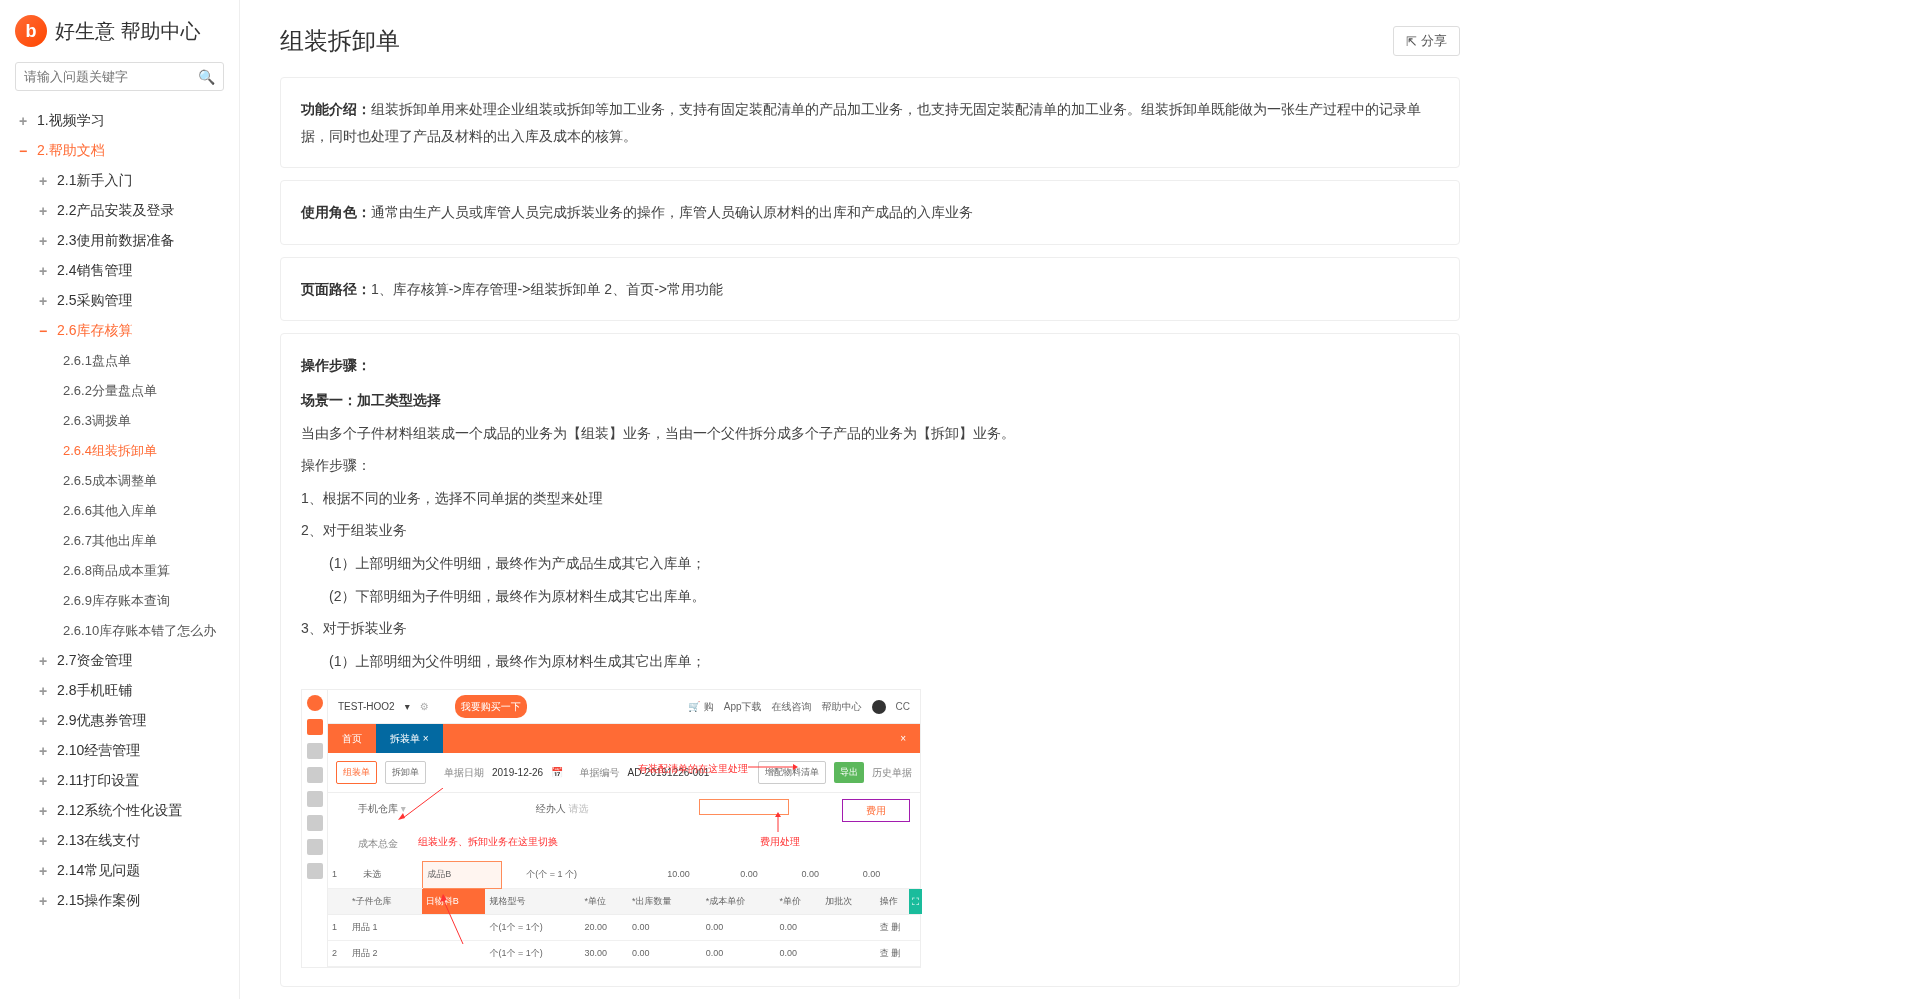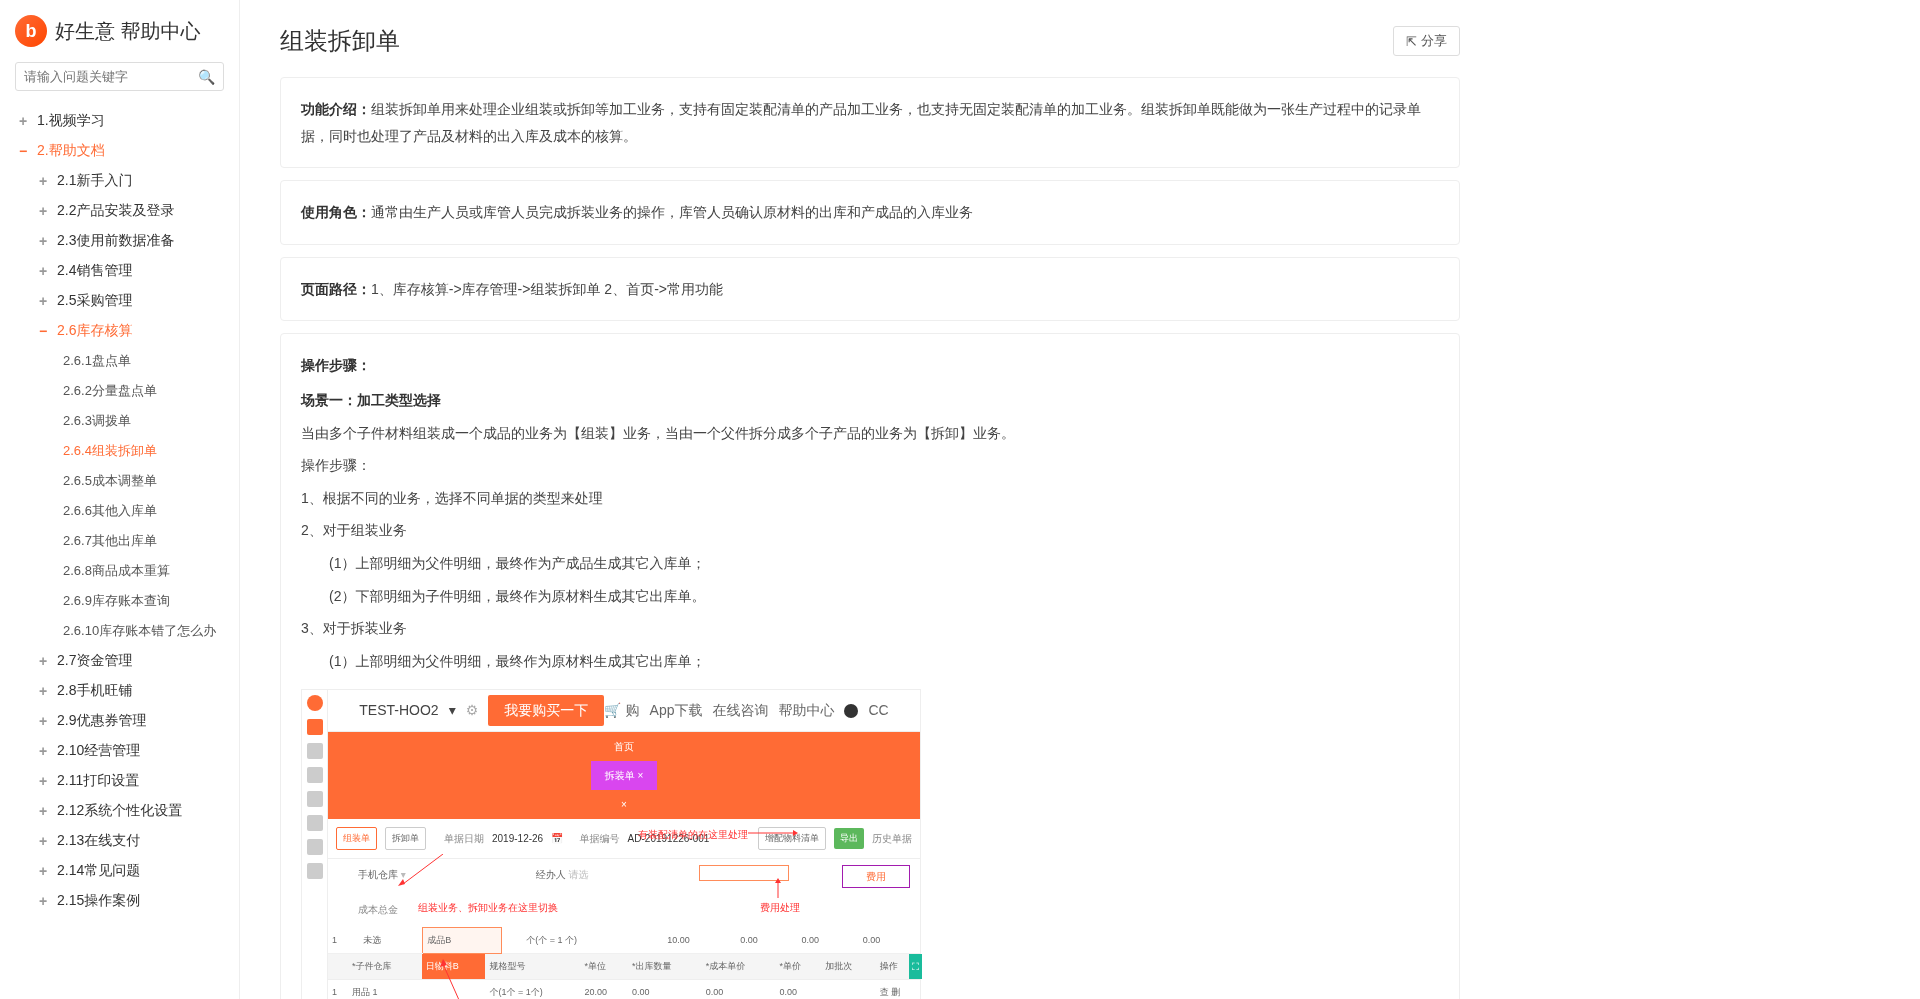--- a/index.html
+++ b/index.html
@@ -31,7 +31,7 @@
 .indent1 { padding-left: 0; }
 .indent2 { padding-left: 28px; }
 .screenshot { margin-top: 15px; border: 1px solid #eee; width: 620px; }
-.ss-topbar { background: #fff; padding: 5px 10px; display: flex; align-items: center; justify-content: center; border-bottom: 1px solid #eee; font-size: 14px; }
+.ss-topbar { background: #fff; padding: 5px 10px; display: flex; align-items: center; justify-content: space-between; border-bottom: 1px solid #eee; font-size: 10px; }
 .ss-top-right { display: flex; gap: 10px; align-items: center; color: #666; }
 .ss-tabs { background: #ff6b35; display: flex; align-items: center; font-size: 10px; color: #fff; flex-direction: column; }
 .ss-tab { padding: 5px 14px; }

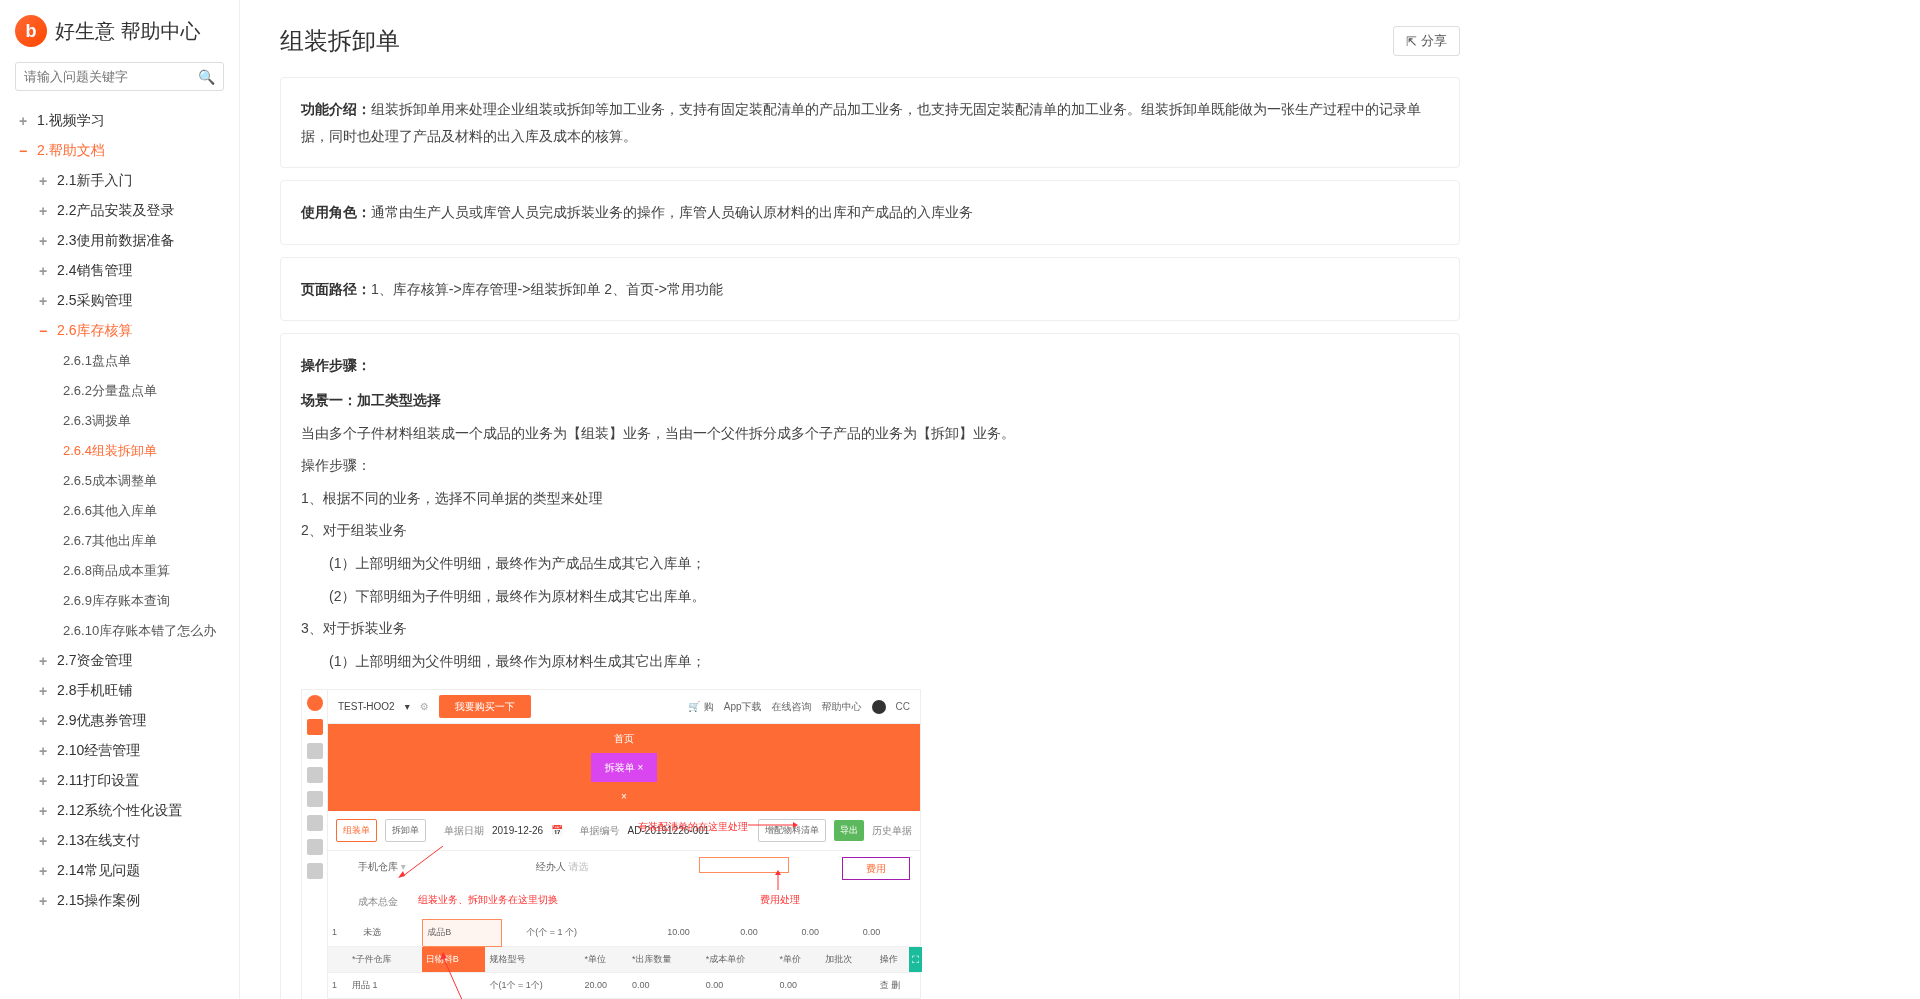--- a/index.html
+++ b/index.html
@@ -227,7 +227,7 @@
                 <span>TEST-HOO2</span>
                 <span>▾</span>
                 <span style="color:#aaa">⚙</span>
-                <span style="background:#ff6b35;color:#fff;padding:2px 16px;border-radius:2px;">我要购买一下</span>
+                <span style="background:#ff6b35;color:#fff;padding:2px 6px;border-radius:10px;margin-left:16px;">我要购买一下</span>
               </div>
               <div class="ss-top-right">
                 <span>🛒 <span>购</span></span>

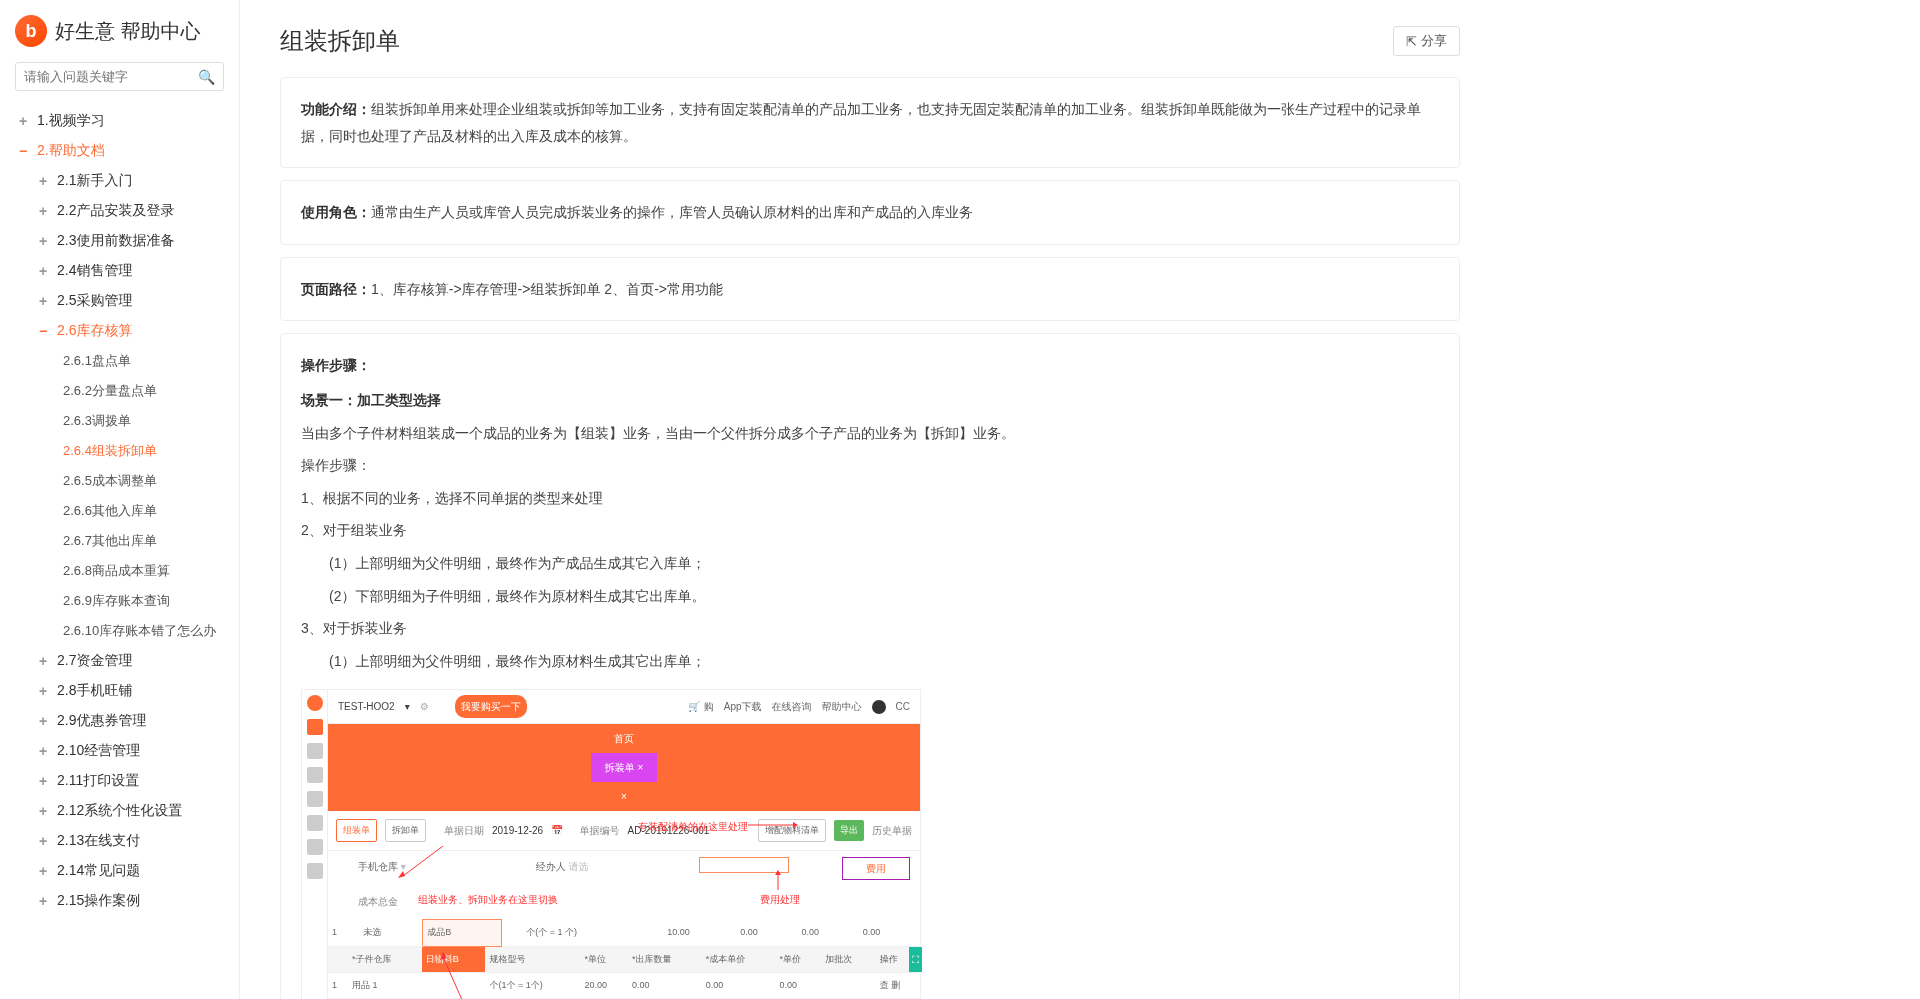--- a/index.html
+++ b/index.html
@@ -33,7 +33,7 @@
 .screenshot { margin-top: 15px; border: 1px solid #eee; width: 620px; }
 .ss-topbar { background: #fff; padding: 5px 10px; display: flex; align-items: center; justify-content: space-between; border-bottom: 1px solid #eee; font-size: 10px; }
 .ss-top-right { display: flex; gap: 10px; align-items: center; color: #666; }
-.ss-tabs { background: #ff6b35; display: flex; align-items: center; font-size: 10px; color: #fff; flex-direction: column; }
+.ss-tabs { background: #ff6b35; display: flex; align-items: center; font-size: 10px; color: #fff; }
 .ss-tab { padding: 5px 14px; }
 .ss-tab.dark { background: #d946ef; }
 .ss-toolbar { padding: 8px; display: flex; align-items: center; gap: 8px; font-size: 10px; border-bottom: 1px solid #eee; position: relative; }

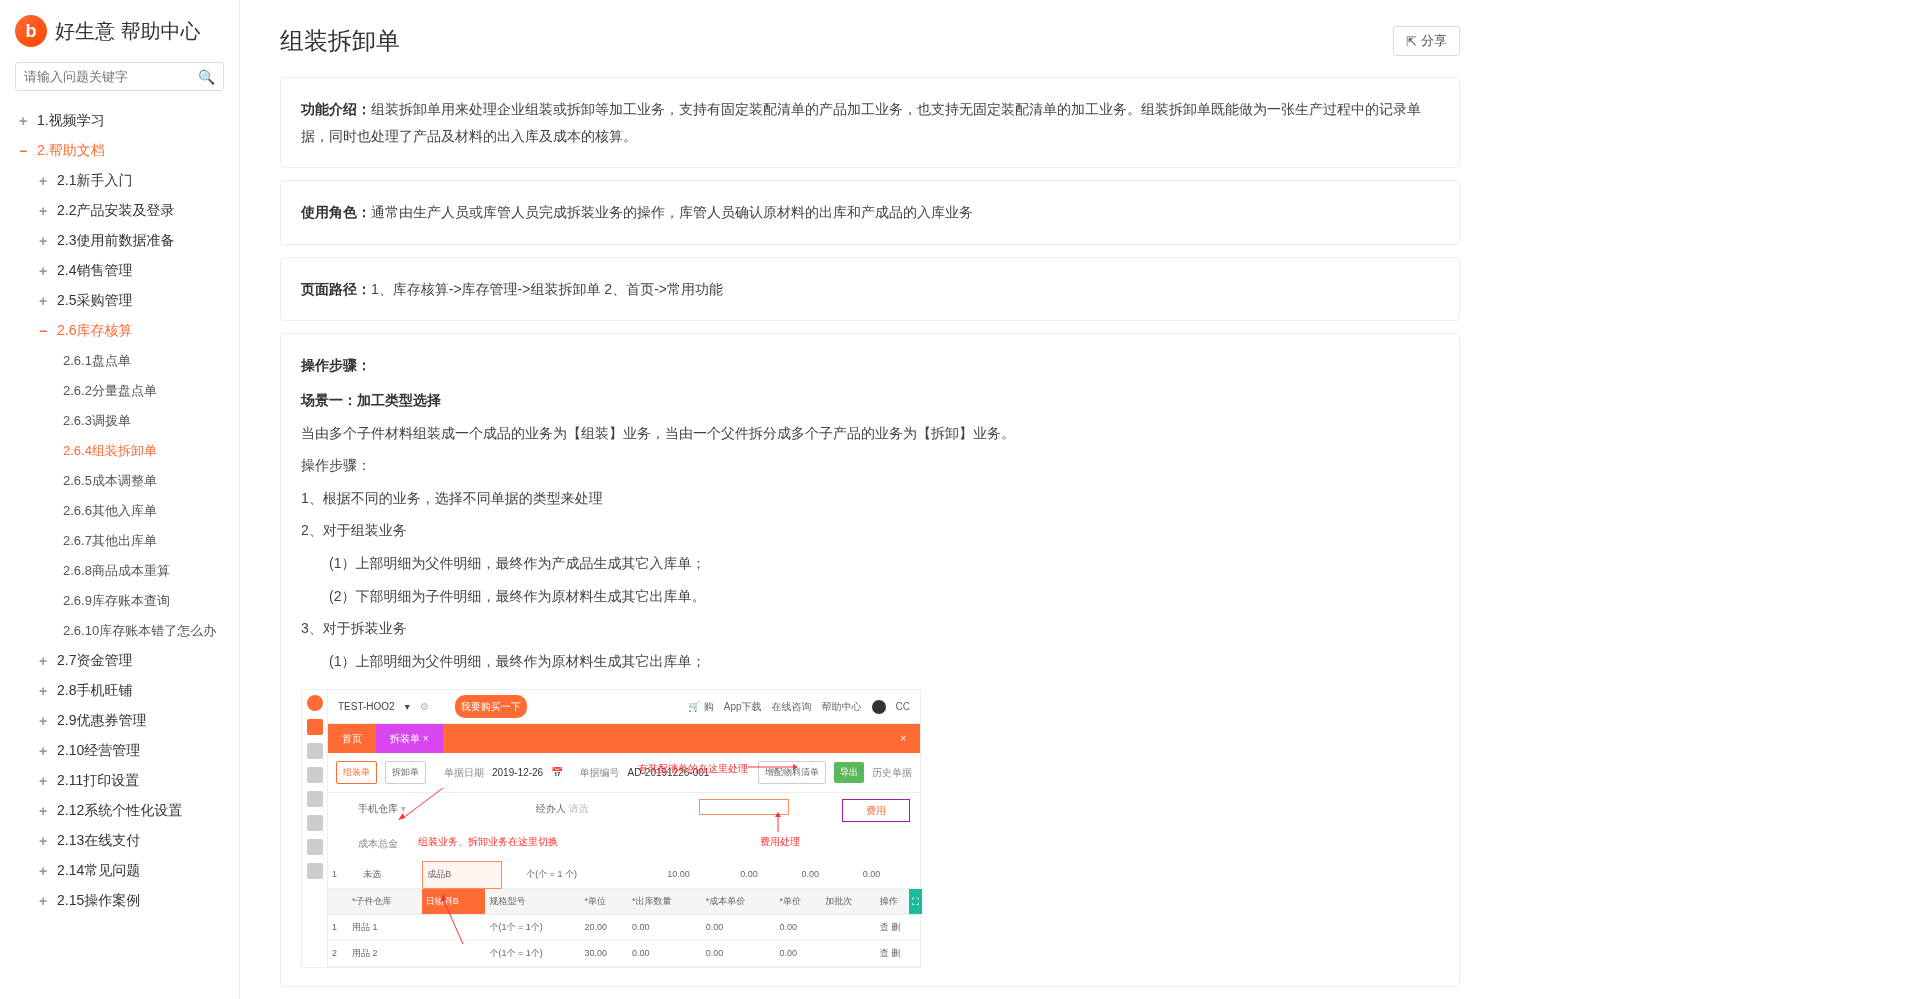--- a/index.html
+++ b/index.html
@@ -35,7 +35,7 @@
 .ss-top-right { display: flex; gap: 10px; align-items: center; color: #666; }
 .ss-tabs { background: #ff6b35; display: flex; align-items: center; font-size: 10px; color: #fff; }
 .ss-tab { padding: 5px 14px; }
-.ss-tab.dark { background: #d946ef; }
+.ss-tab.dark { background: #0369a1; }
 .ss-toolbar { padding: 8px; display: flex; align-items: center; gap: 8px; font-size: 10px; border-bottom: 1px solid #eee; position: relative; }
 .ss-radio { border: 1px solid #ff6b35; padding: 2px 6px; font-size: 9px; color: #ff6b35; border-radius: 2px; }
 .ss-radio.outline { border-color: #ccc; color: #666; text-align: right; }

